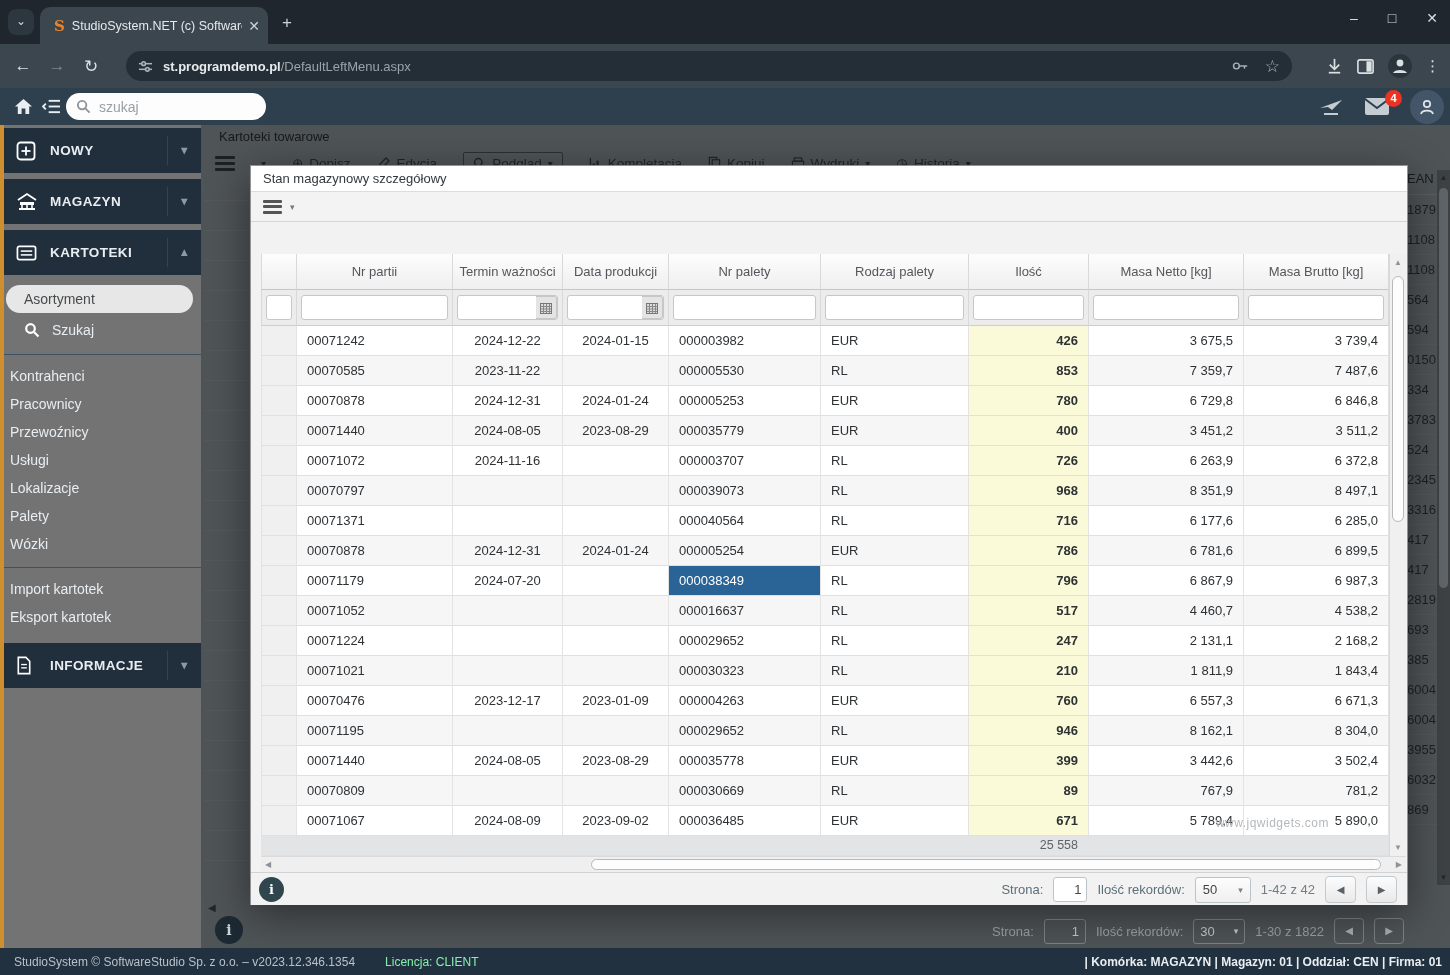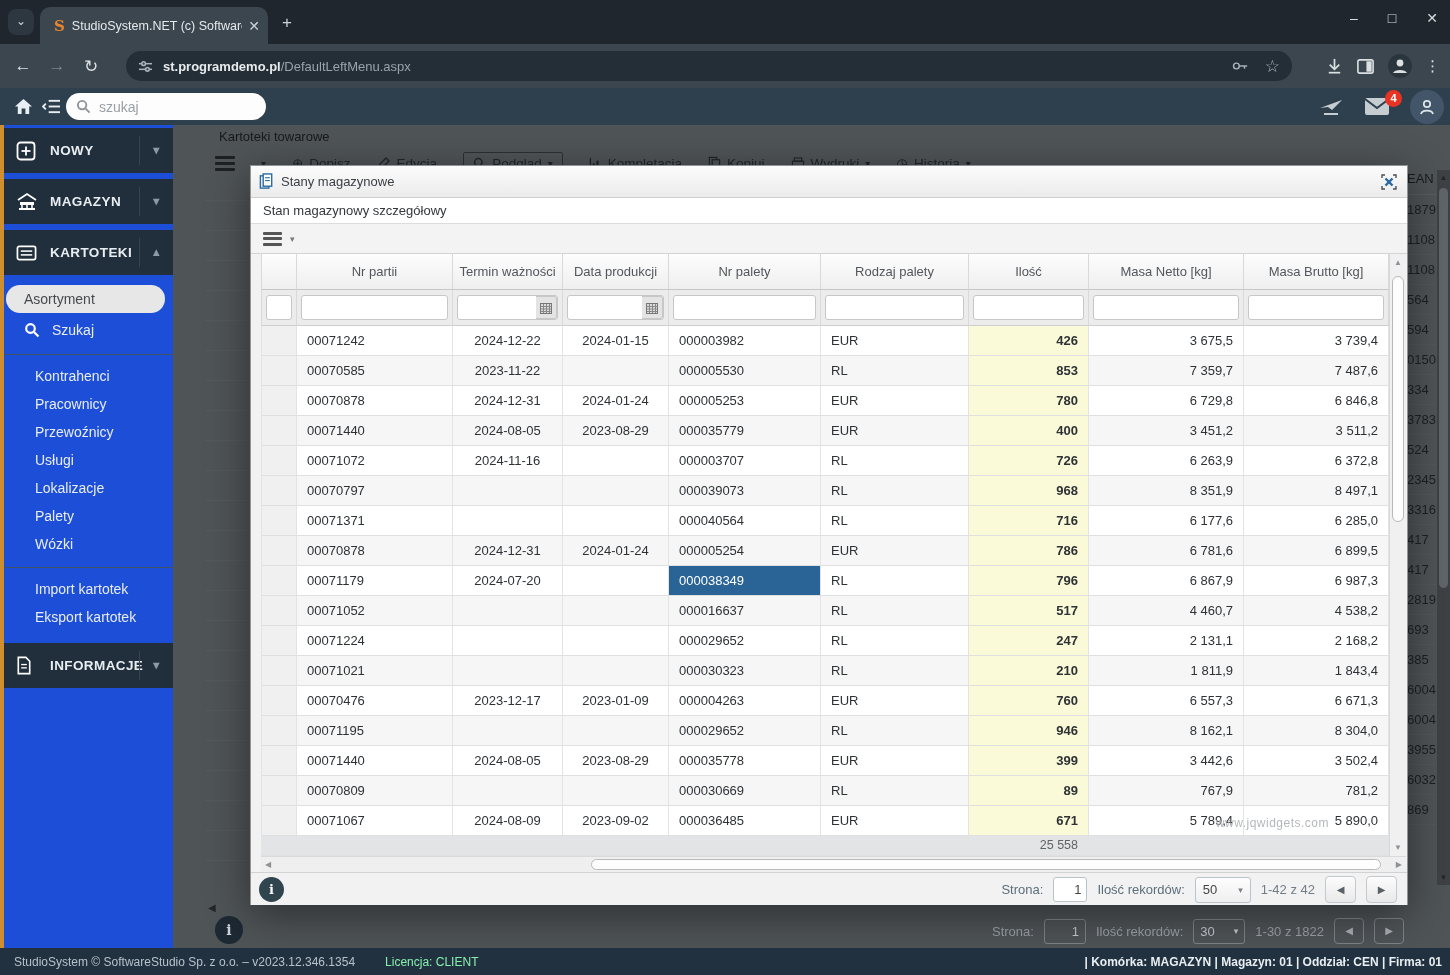--- a/index.html
+++ b/index.html
@@ -38,7 +38,7 @@
   .avatar-circle { width:34px; height:34px; border-radius:50%; background:#43566а; background:#435669; display:flex; align-items:center; justify-content:center; }
 
   
-  .sidebar { position:absolute; top:125px; left:0; width:173px; bottom:27px; background:#1d4ed8; border-left:4px solid #cf8f2e; color:#e8edf1; }
+  .sidebar { position:absolute; top:125px; left:0; width:201px; bottom:27px; background:#737373; border-left:4px solid #cf8f2e; color:#e8edf1; }
   .side-block { background:#212e3b; height:45px; display:flex; align-items:center; padding-left:12px; font-size:13.5px; font-weight:bold; letter-spacing:.4px; position:relative; margin-bottom:6px; }
   .side-block .blk-ico { width:26px; margin-right:8px; }
   .side-block .caret-box { position:absolute; right:0; top:8px; bottom:8px; width:34px; border-left:1px solid #35444f; color:#8b9aa5; text-align:center; line-height:29px; font-size:12px; }

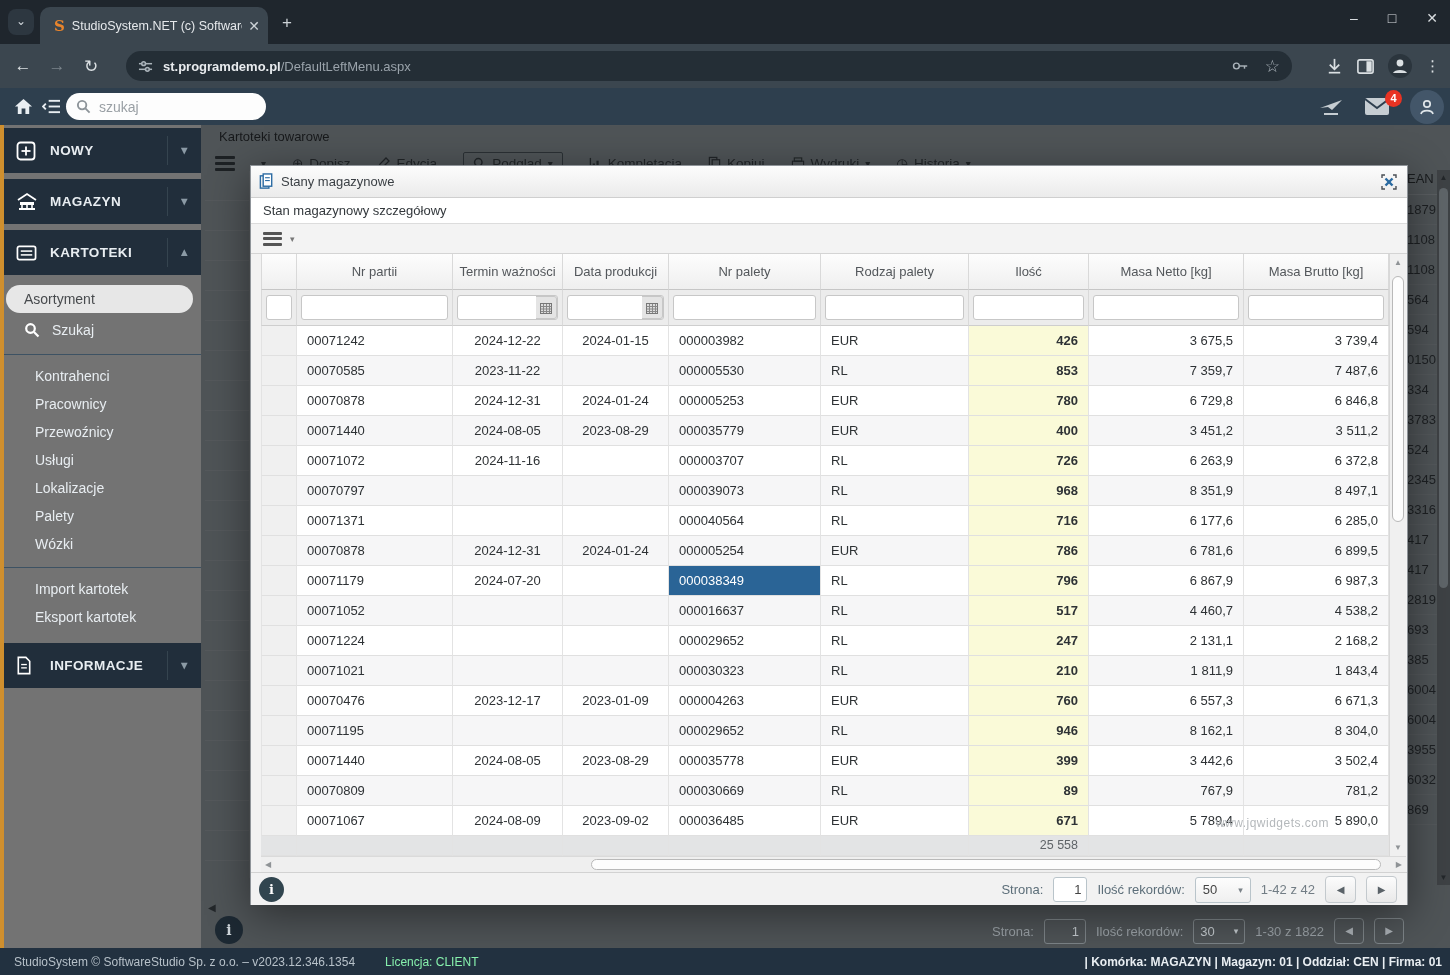--- a/index.html
+++ b/index.html
@@ -423,29 +423,6 @@
 </div>
 
 <div class="modal">
-  <div class="m-header">
-    <svg class="ico" width="15" height="17" viewBox="0 0 15 18">
-        <rect x="1" y="3" width="9" height="13" stroke="#2e6da4" stroke-width="1.5" fill="none"></rect>
-        <rect x="4" y="1" width="9" height="13" stroke="#2e6da4" stroke-width="1.5" fill="#fff"></rect>
-        <line x1="6" y1="5" x2="11" y2="5" stroke="#2e6da4" stroke-width="1.2"></line>
-        <line x1="6" y1="8" x2="11" y2="8" stroke="#2e6da4" stroke-width="1.2"></line>
-      </svg>
-    <span class="m-title">Stany magazynowe</span>
-    <span class="m-max">
-      <svg class="ico" width="20" height="20" viewBox="0 0 20 20">
-          <g stroke="#4a4f54" stroke-width="1.4" fill="none">
-            <path d="M3 6 V3 H6"></path>
-            <path d="M14 3 H17 V6"></path>
-            <path d="M17 14 V17 H14"></path>
-            <path d="M6 17 H3 V14"></path>
-          </g>
-          <g stroke="#2a6aa0" stroke-width="2.4">
-            <line x1="6.5" y1="6.5" x2="13.5" y2="13.5"></line>
-            <line x1="13.5" y1="6.5" x2="6.5" y2="13.5"></line>
-          </g>
-        </svg>
-    </span>
-  </div>
   <div class="m-subtitle">Stan magazynowy szczegółowy</div>
   <div class="m-toolbar">
     <span class="m-burger">

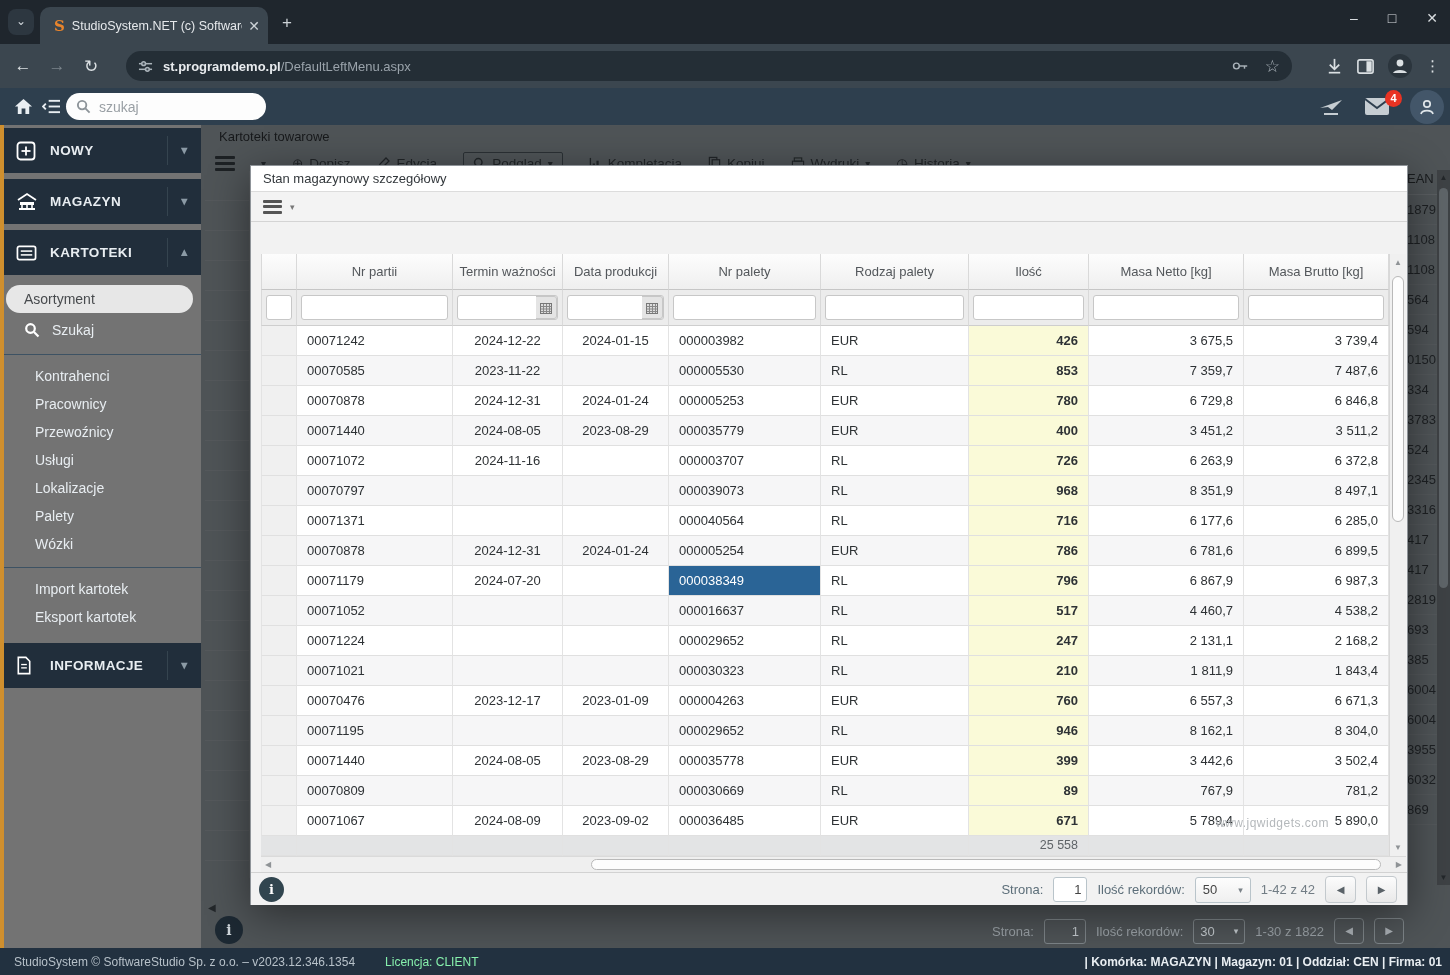--- a/index.html
+++ b/index.html
@@ -46,7 +46,7 @@
   .side-row { height:27px; display:flex; align-items:center; padding-left:14px; font-size:14px; color:#e9eef2; }
   .side-row .mini-ico { margin-right:12px; margin-left:6px; }
   .side-sep { border-top:1px solid #3d5263; margin:9px 0 7px 0; }
-  .side-link { height:28px; line-height:28px; padding-left:31px; font-size:14px; }
+  .side-link { height:28px; line-height:28px; padding-left:6px; font-size:14px; }
 
   
   .content { position:absolute; top:125px; left:205px; right:0; bottom:27px; background:#4f5457; }

